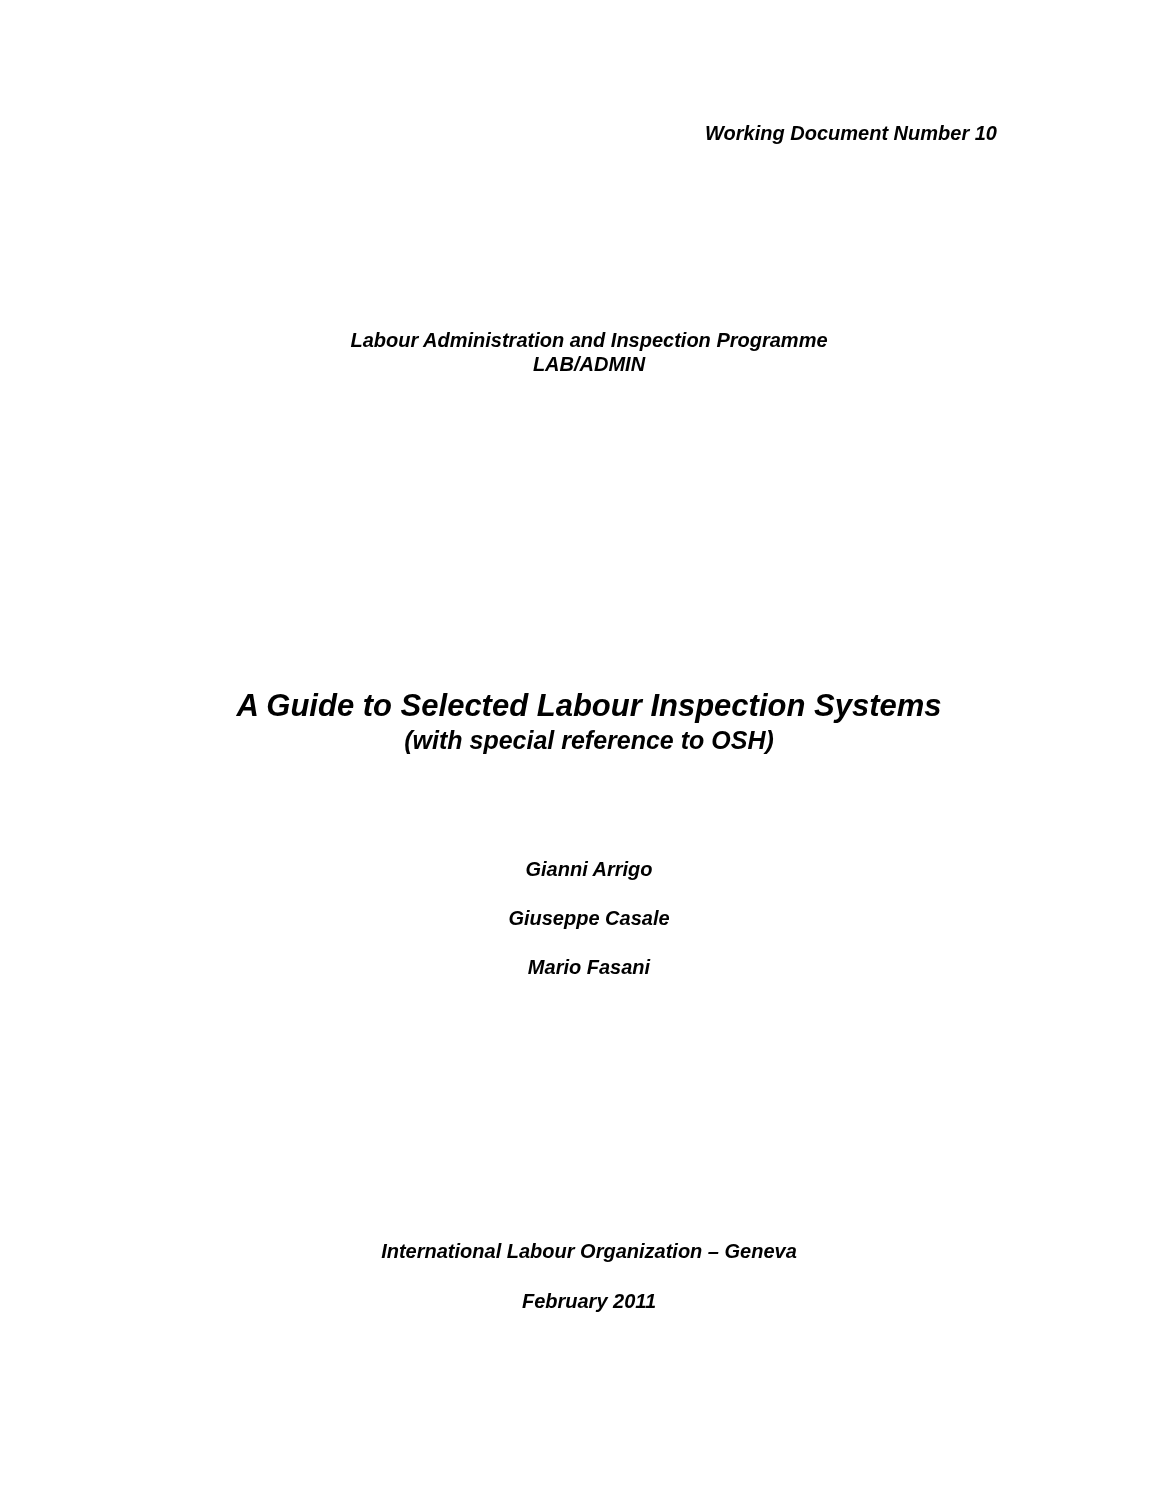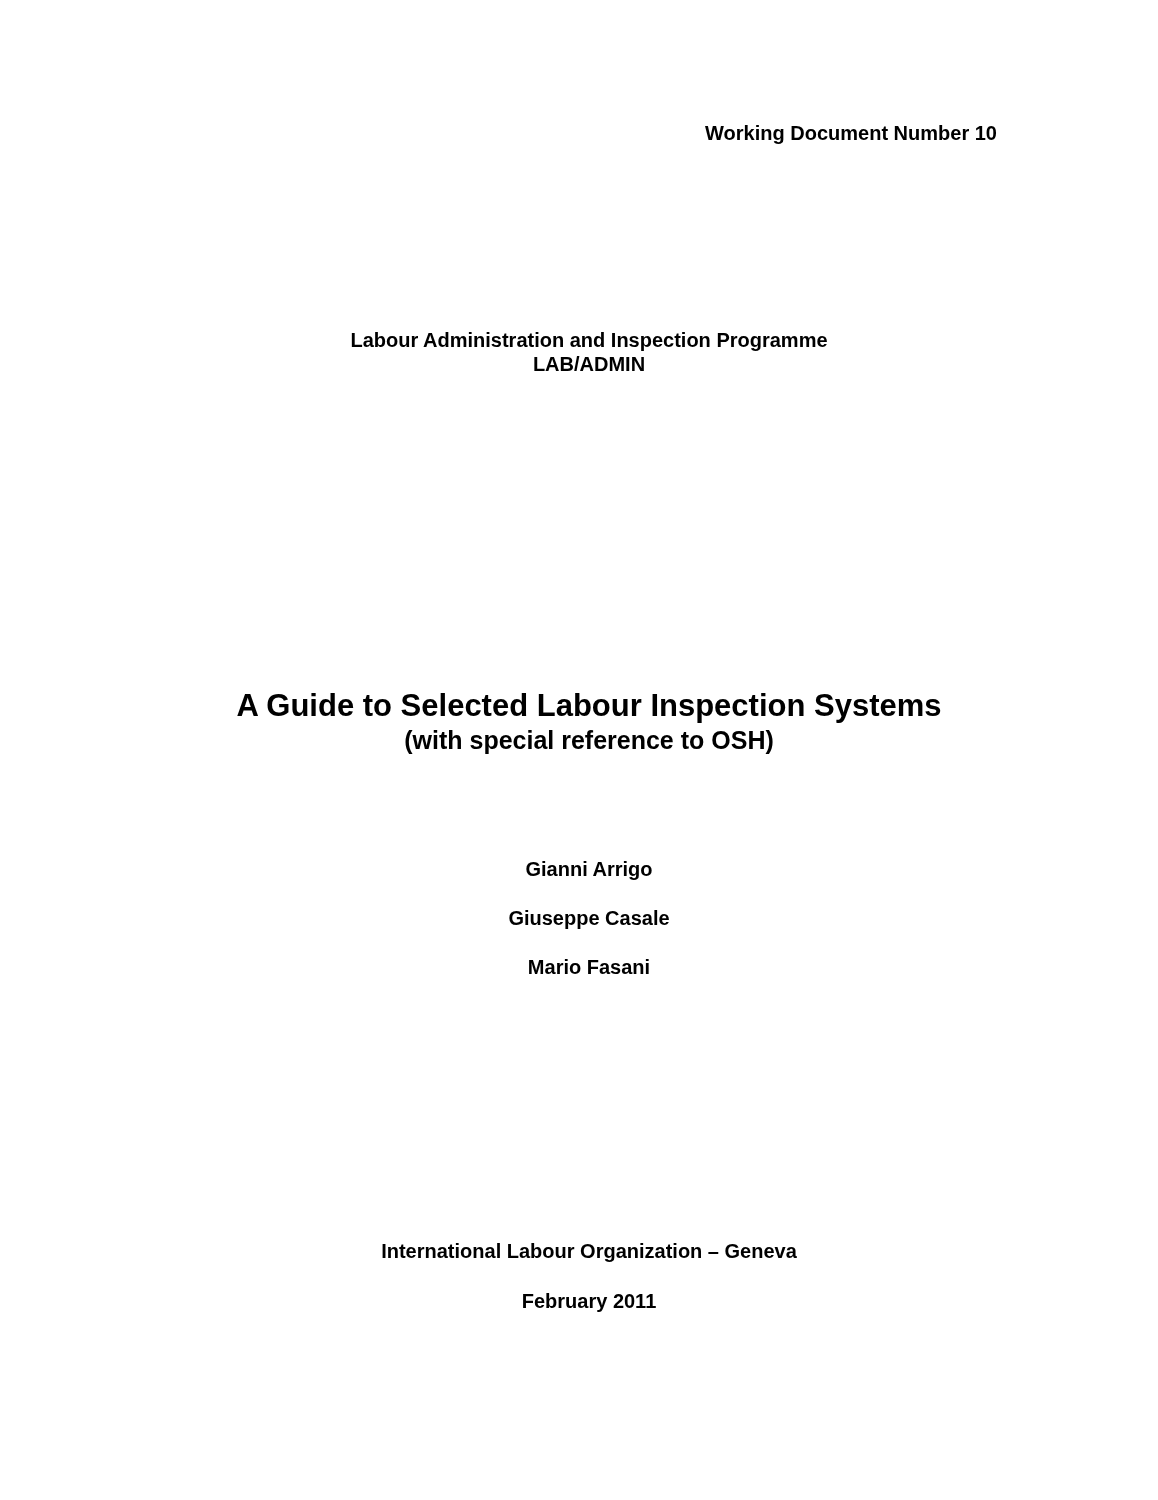--- a/index.html
+++ b/index.html
@@ -5,7 +5,7 @@
   html, body { margin:0; padding:0; background:#ffffff; }
   body { width:1158px; height:1500px; position:relative; overflow:hidden;
          font-family:"Liberation Sans", sans-serif; color:#000; }
-  .abs { position:absolute; font-weight:bold; white-space:nowrap; }
+  .abs { position:absolute; font-weight:bold; white-space:nowrap;font-style:italic; }
   .center { left:0; width:1178px; text-align:center; }
   #wdn { right:161px; top:122px; font-size:20px; }
   #prog { top:328px; font-size:20px; line-height:24px; }

